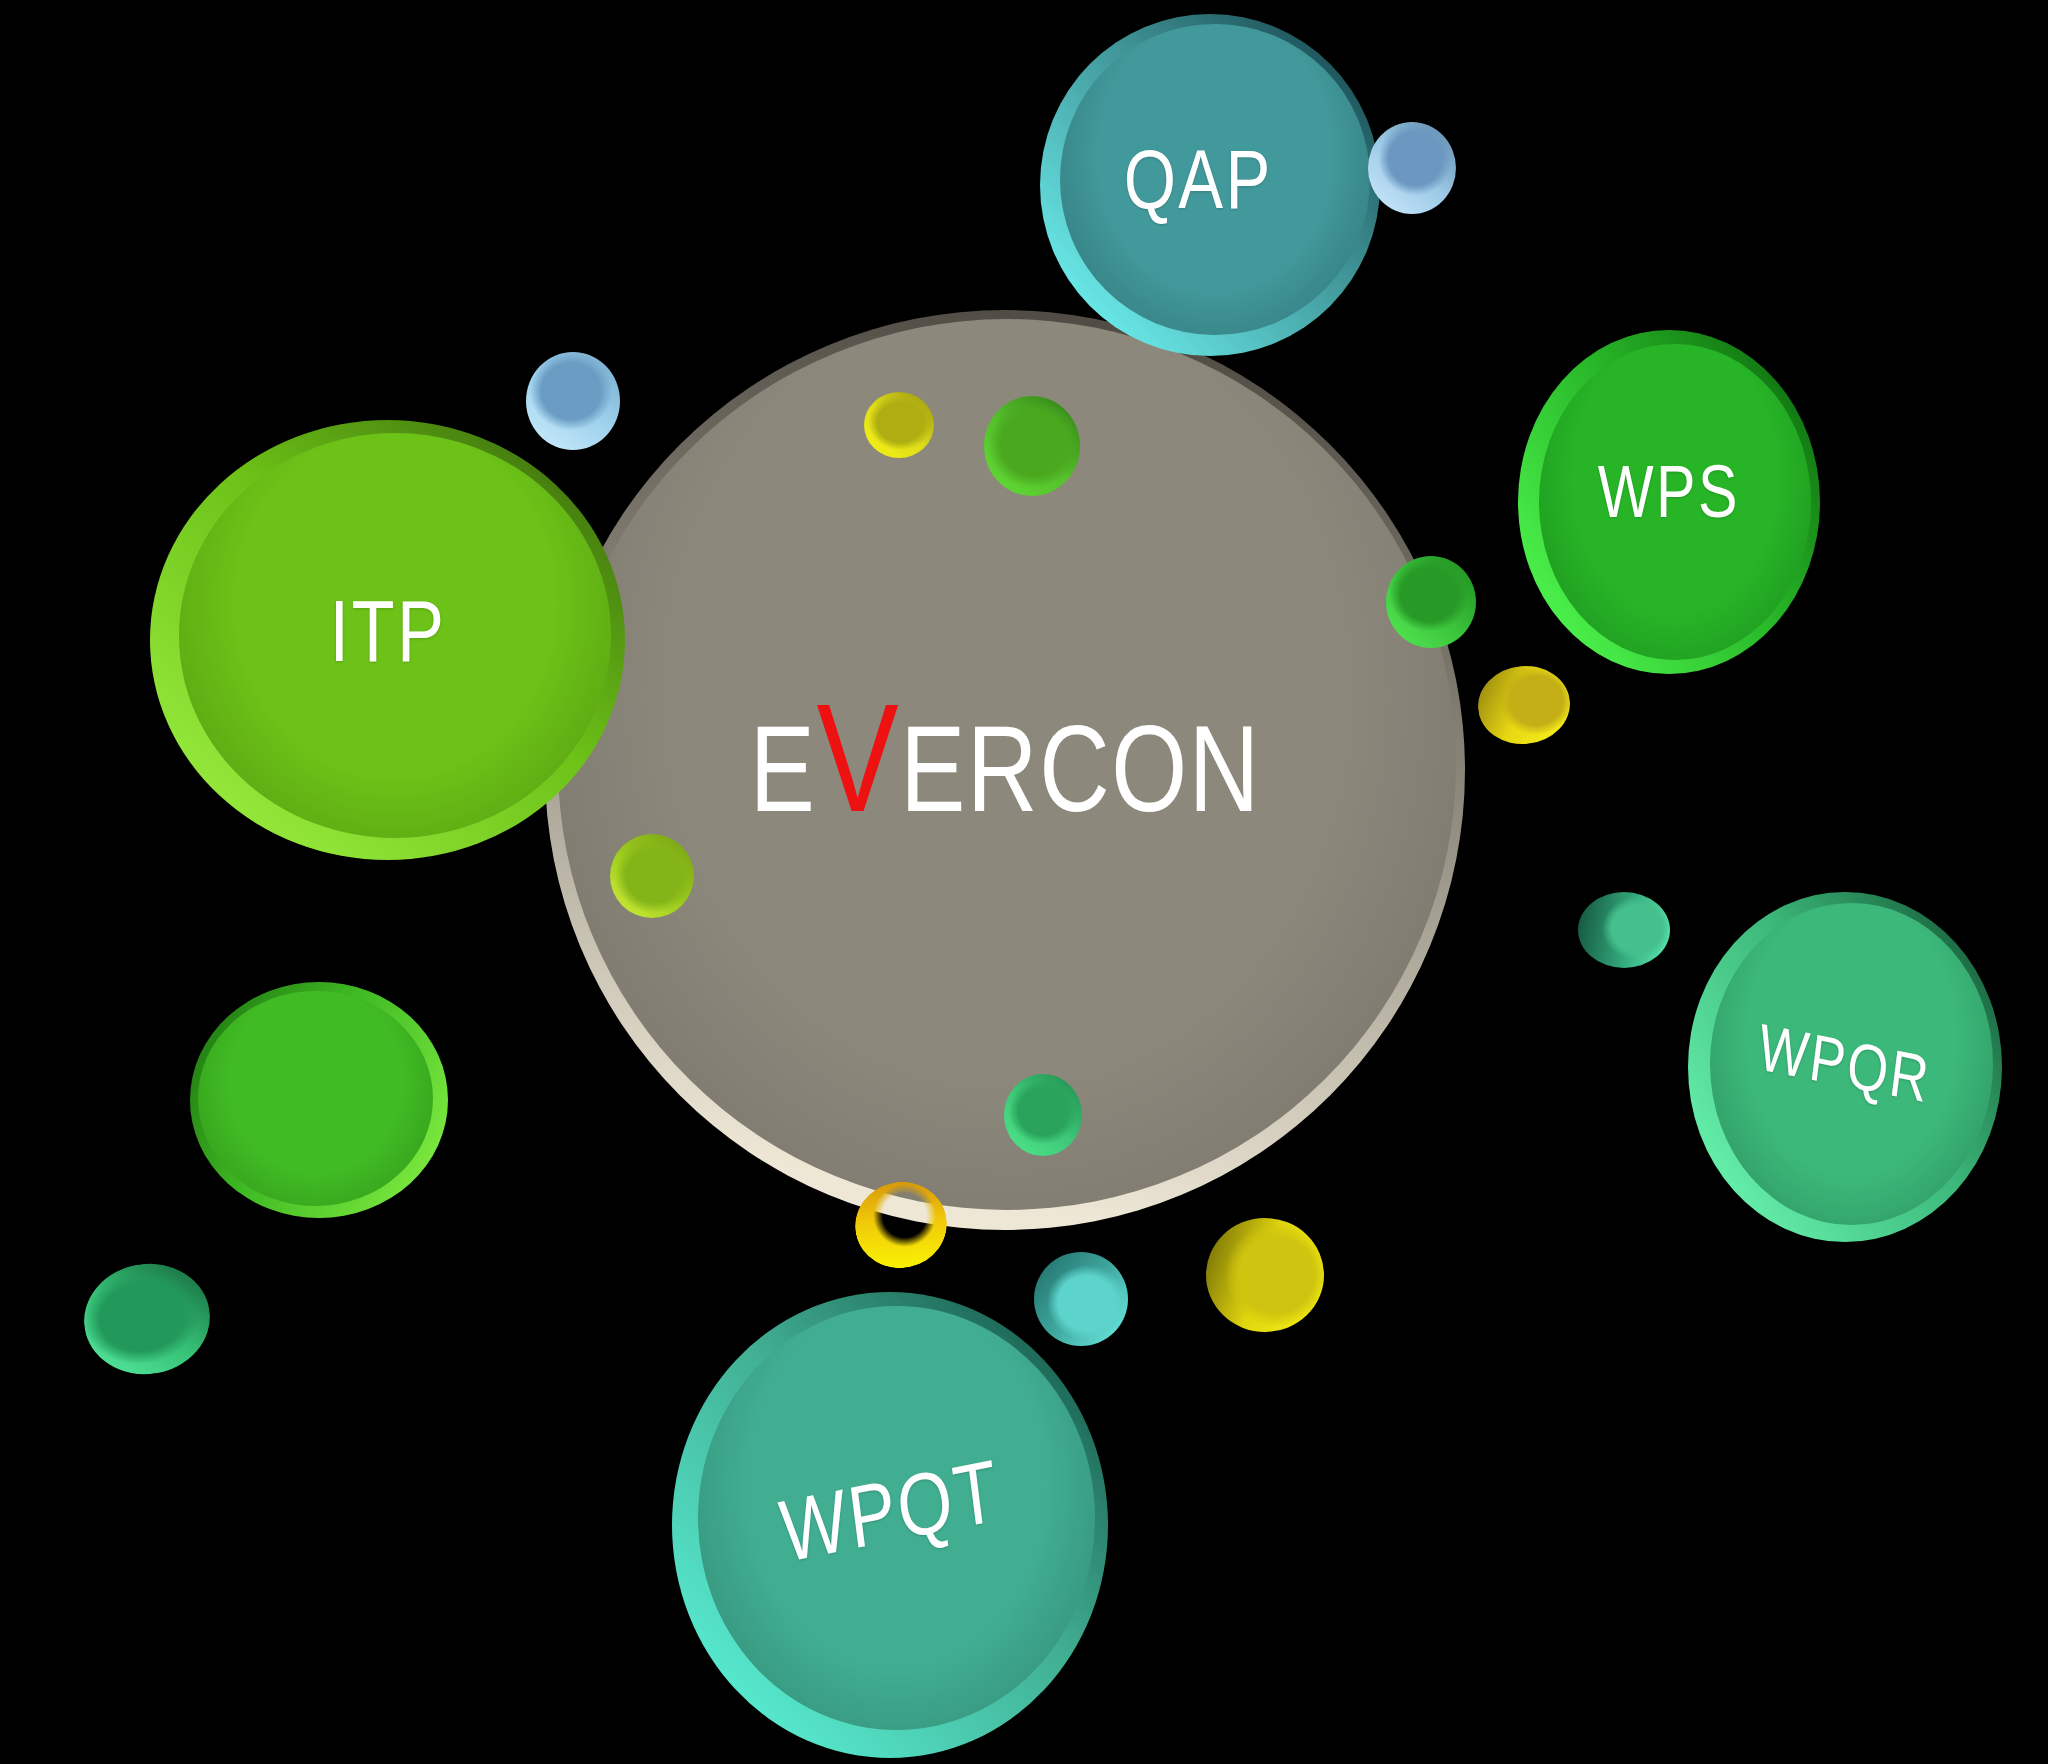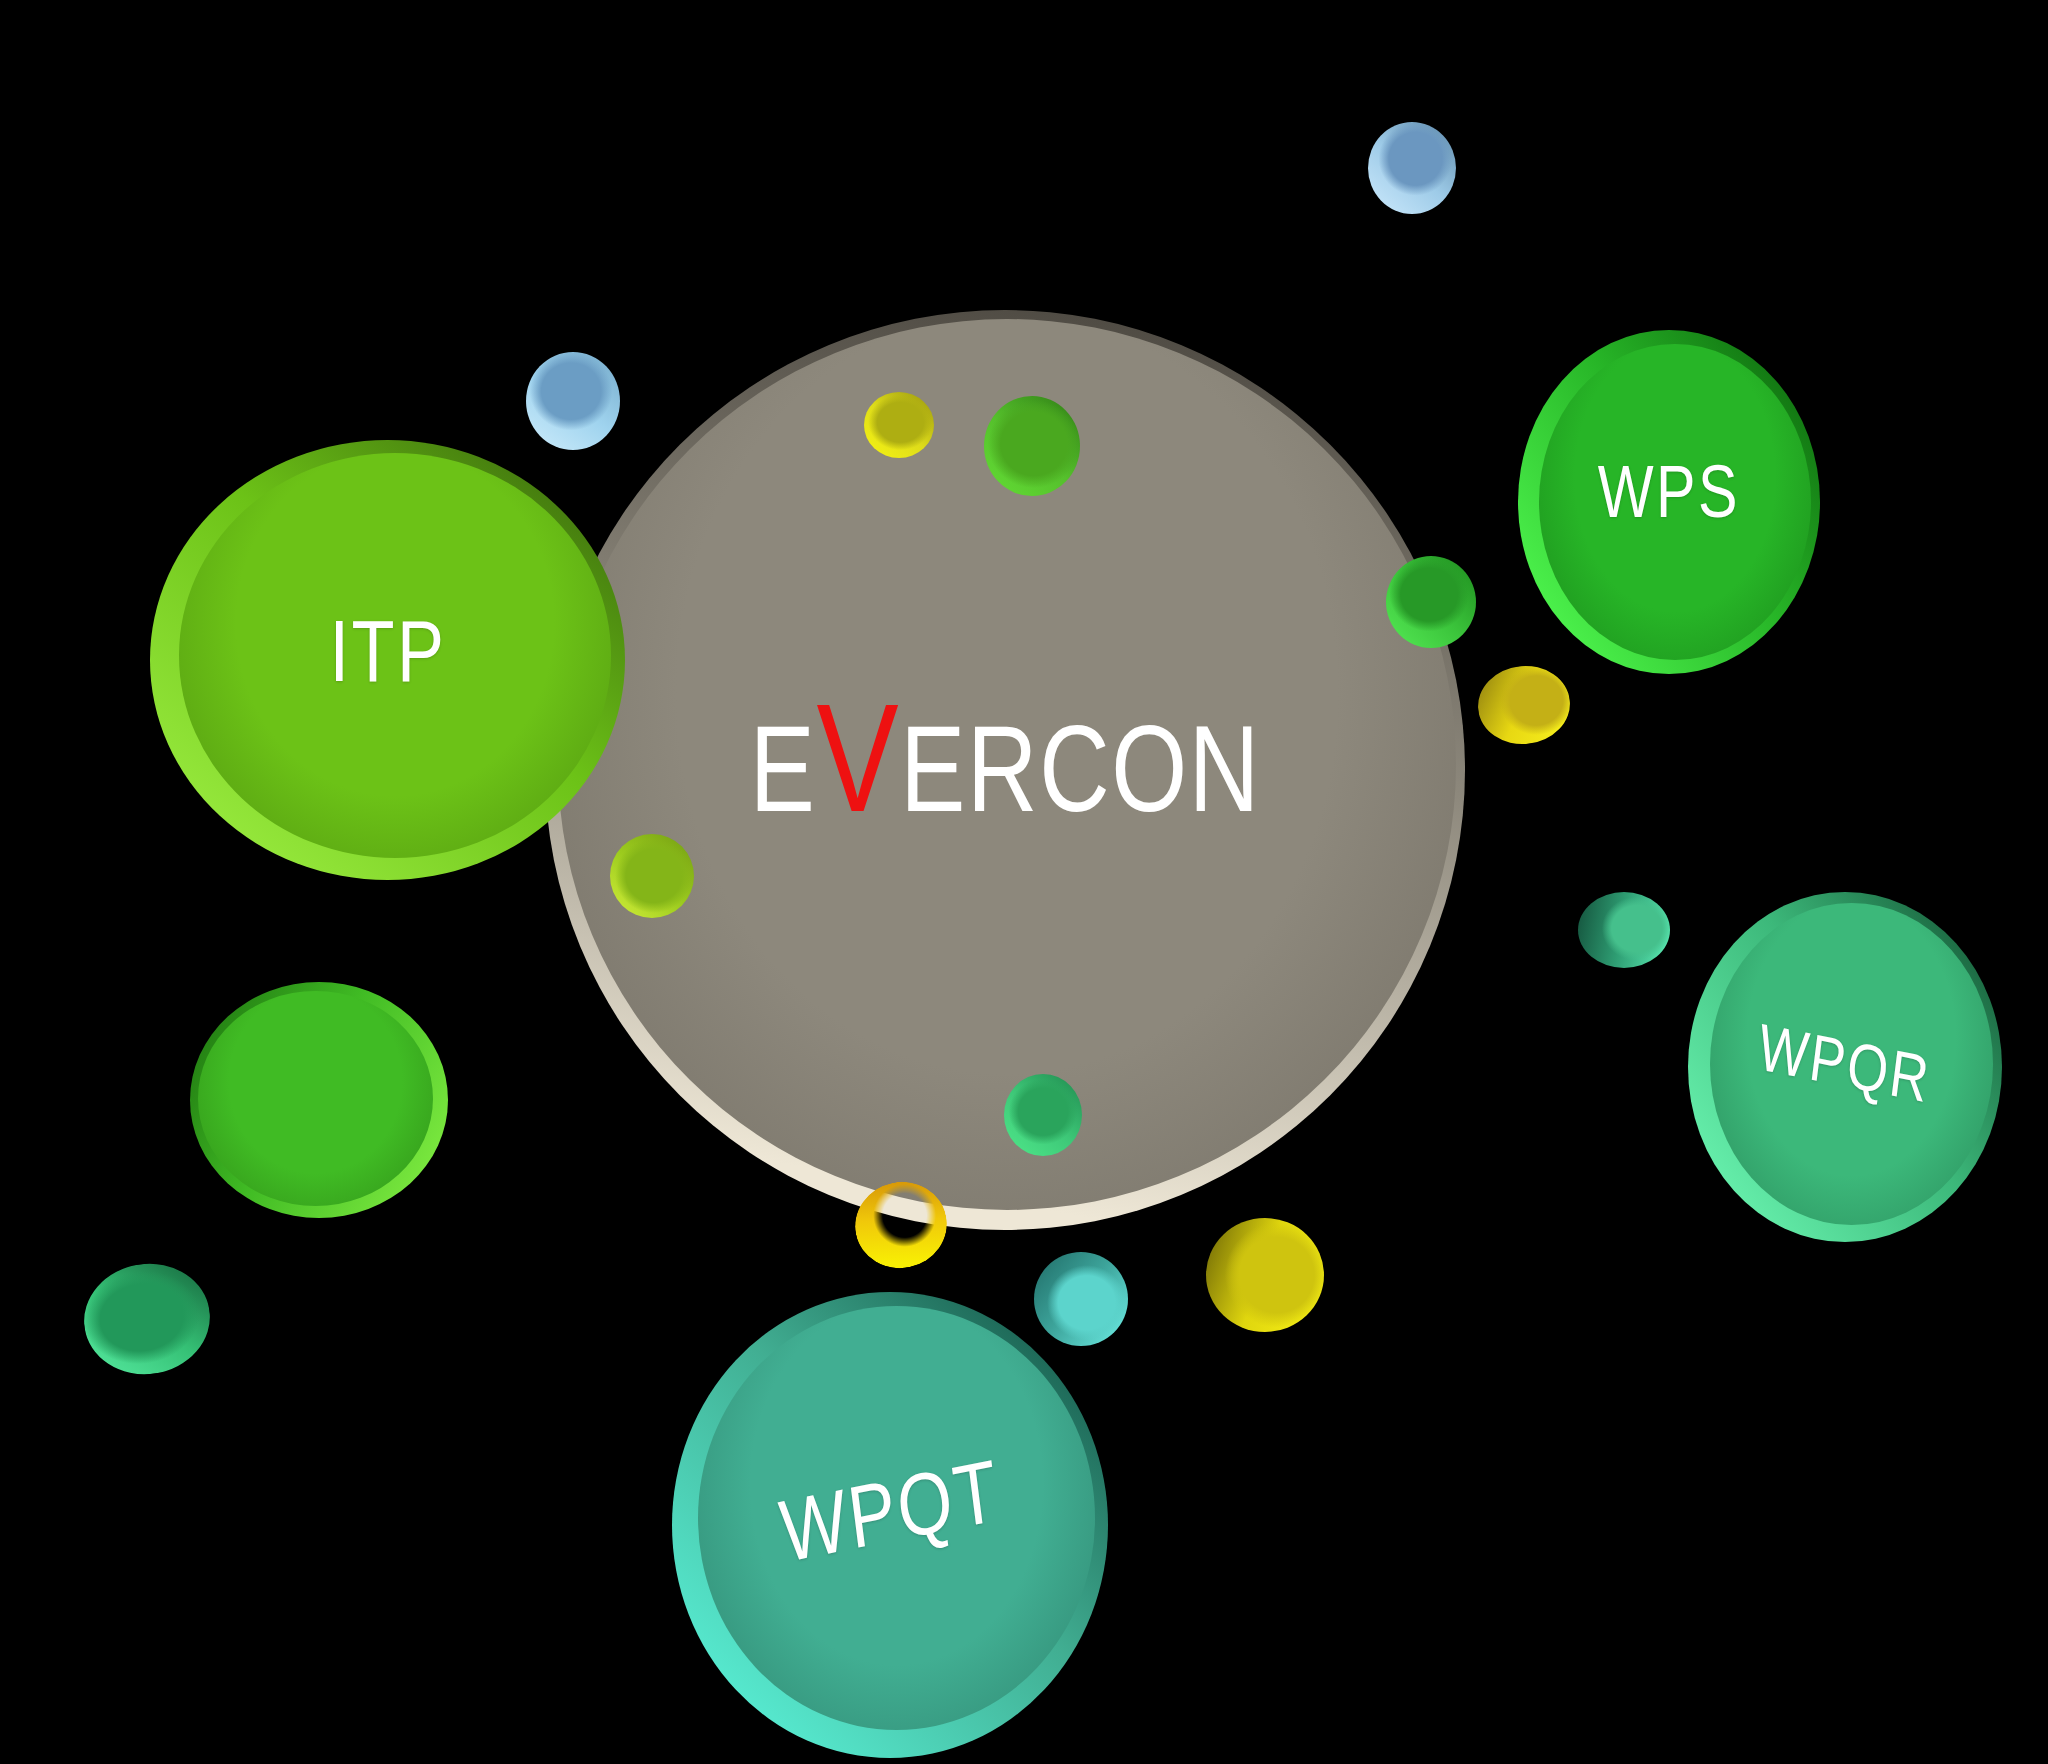--- a/index.html
+++ b/index.html
@@ -66,6 +66,11 @@
     <span class="disc-label" style="font-size:88px; top:-9px;">ITP</span>
   </div>
 
+  <div class="disc" style="left:1040px; top:14px; width:340px; height:342px;
+              --face:#42999b; --faceDark:#357f82; --rim:#6ceeee; --dark:#0f3840; --ga:45deg;">
+    <div class="face" style="inset:3% 3% 6% 6%;"></div>
+    <span class="disc-label" style="font-size:84px; left:-12px; top:-6px;">QAP</span>
+  </div>
 
   <div class="disc" style="left:1518px; top:330px; width:302px; height:344px;justify-content:center;
               --face:#27b527; --faceDark:#1f9a1f; --rim:#4ef54e; --dark:#0a5e0a; --ga:55deg;">

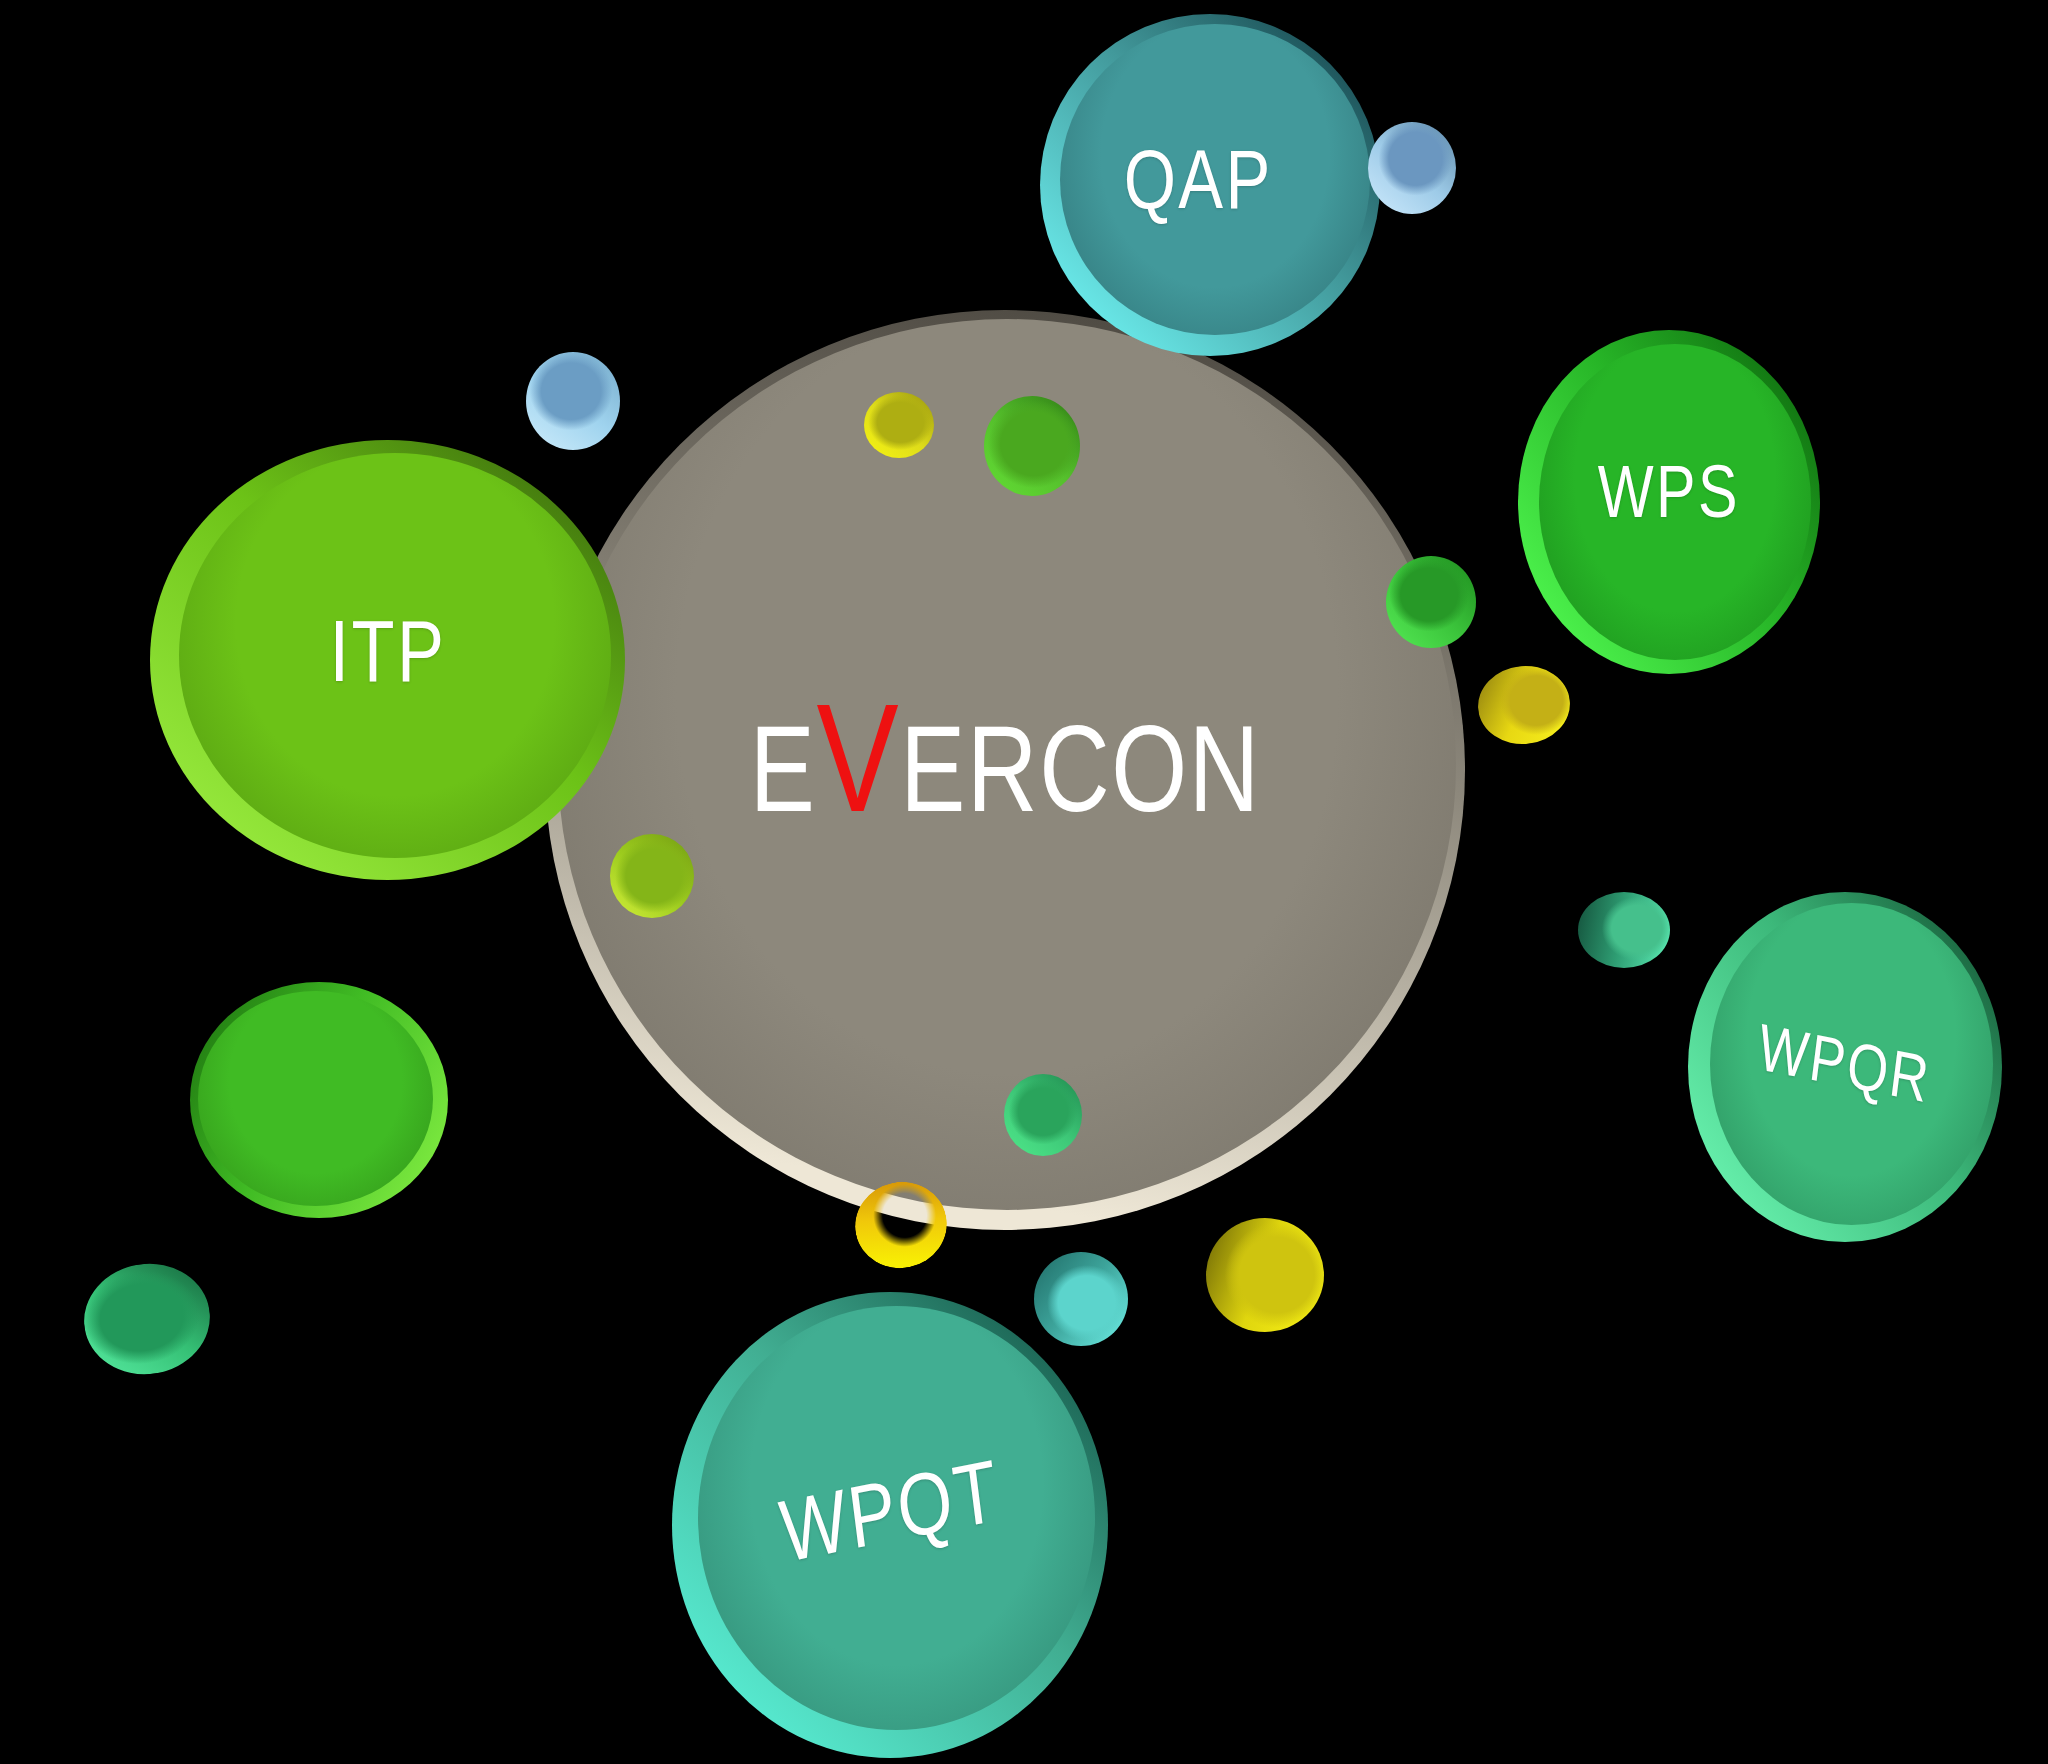--- a/index.html
+++ b/index.html
@@ -60,7 +60,7 @@
     </div>
   </div>
 
-  <div class="disc" style="left:150px; top:440px; width:475px; height:440px;
+  <div class="disc" style="left:150px; top:420px; width:475px; height:440px;
               --face:#6cc217; --faceDark:#5aa512; --rim:#98ea3e; --dark:#355f0b; --ga:40deg;">
     <div class="face" style="inset:3% 3% 5% 6%;"></div>
     <span class="disc-label" style="font-size:88px; top:-9px;">ITP</span>

